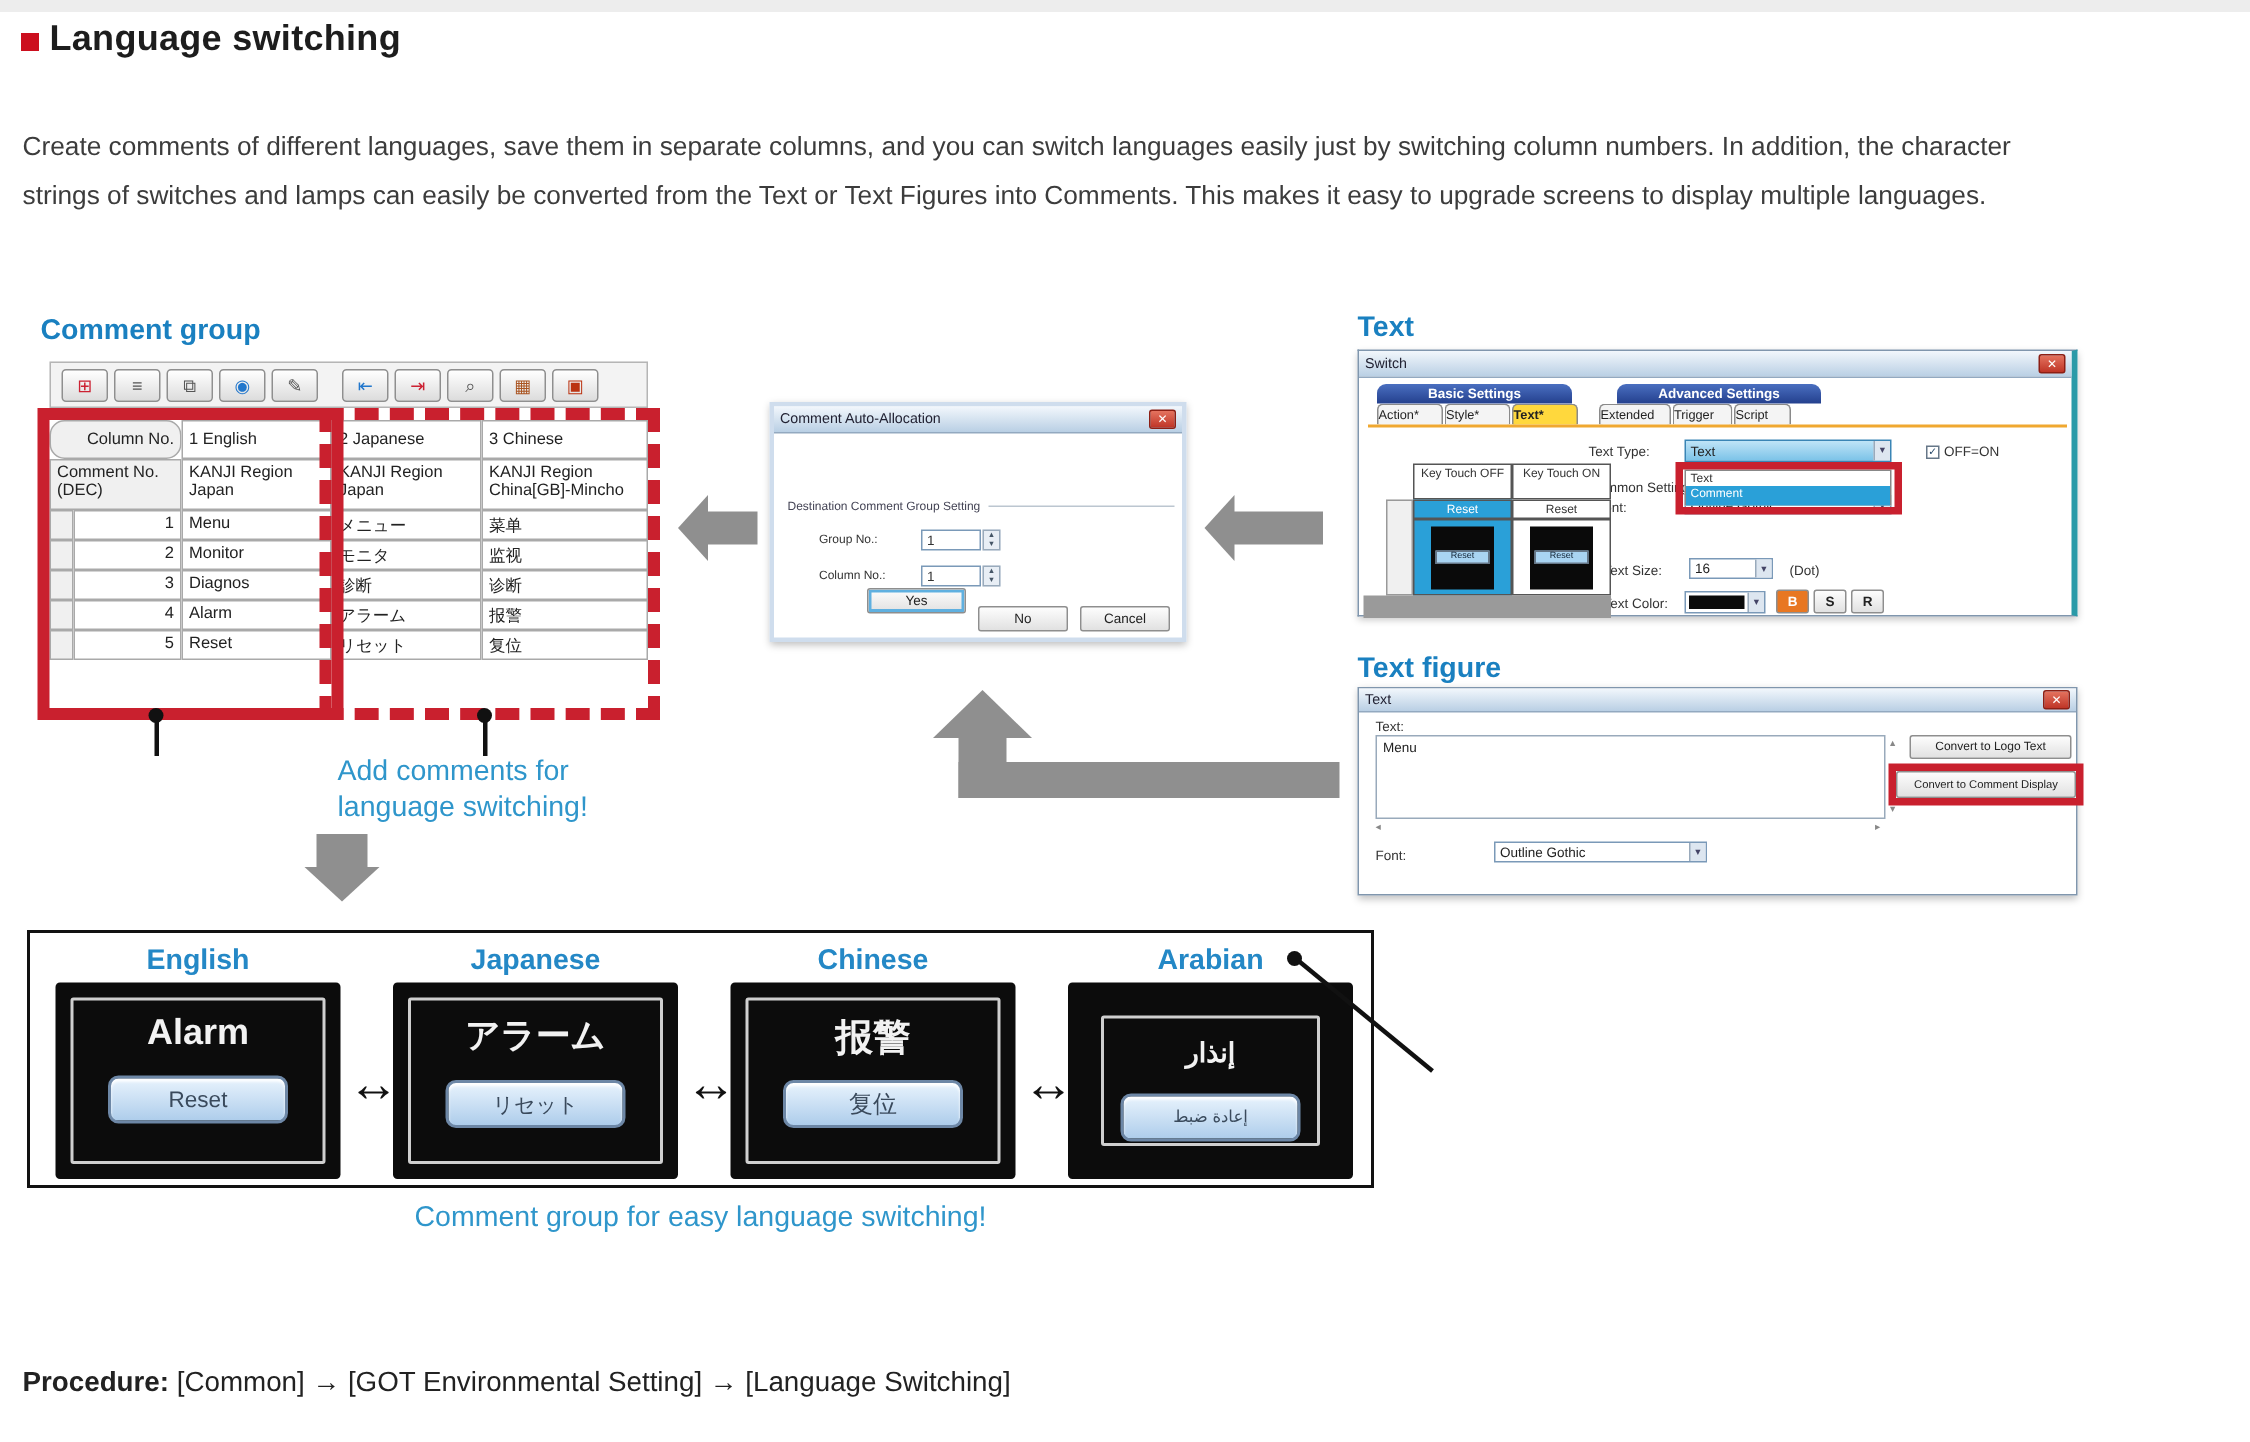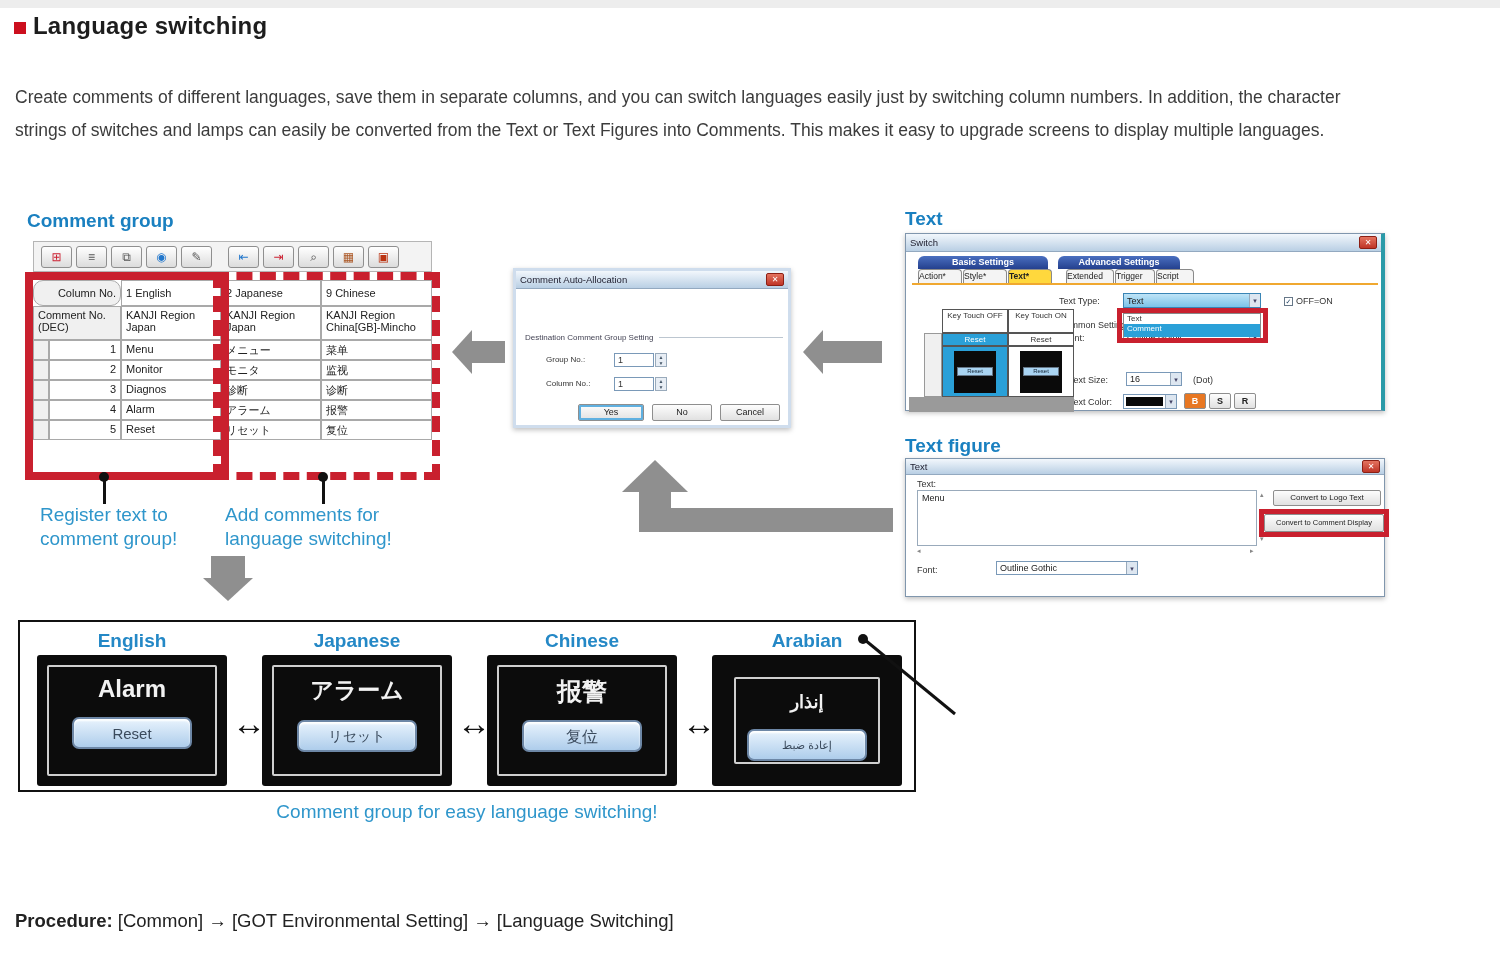--- a/index.html
+++ b/index.html
@@ -207,7 +207,7 @@
     <div class="abs tab" style="left:57px;top:35px;width:44px;height:14px;">Style*</div>
     <div class="abs tab sel" style="left:102px;top:35px;width:44px;height:14px;">Text*</div>
     <div class="abs tabgrp" style="left:122px;top:22px;width:0;"></div>
-    <div class="abs tabgrp" style="left:152px;top:22px;width:122px;height:13px;">Advanced Settings</div>
+    <div class="abs tabgrp" style="left:172px;top:22px;width:136px;height:13px;">Advanced Settings</div>
     <div class="abs tab" style="left:160px;top:35px;width:48px;height:14px;">Extended</div>
     <div class="abs tab" style="left:209px;top:35px;width:40px;height:14px;">Trigger</div>
     <div class="abs tab" style="left:250px;top:35px;width:38px;height:14px;">Script</div>

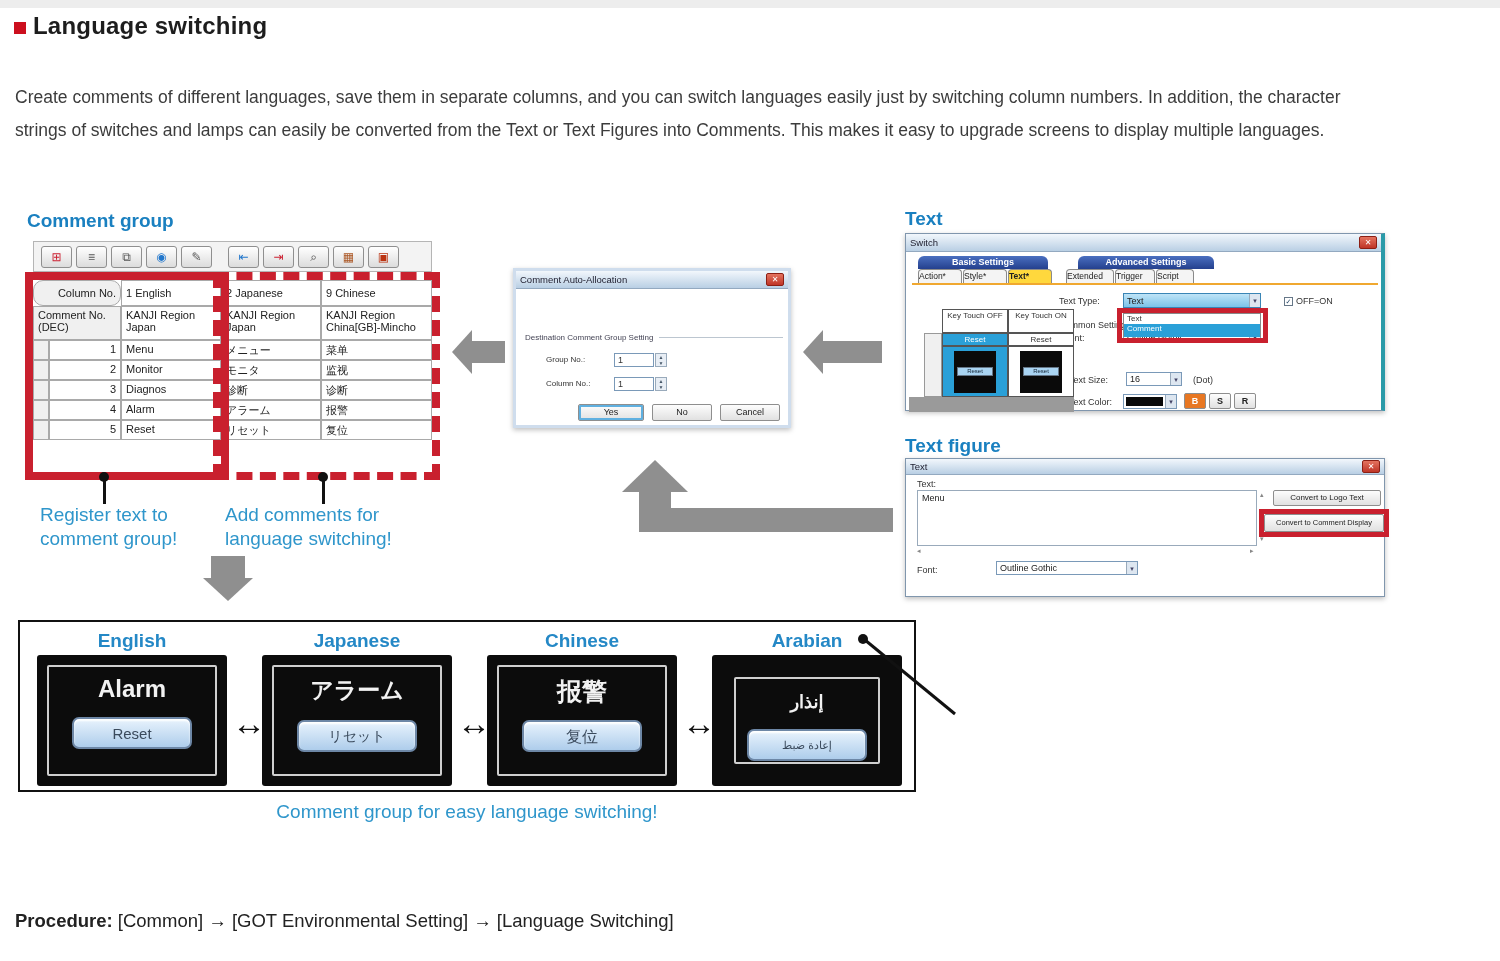--- a/index.html
+++ b/index.html
@@ -102,7 +102,7 @@
       <div class="cell lab r" style="width:88px;line-height:20px;border-radius:10px;">Column No.</div>
       <div class="cell" style="width:100px;line-height:20px;">1 English</div>
       <div class="cell" style="width:100px;line-height:20px;">2 Japanese</div>
-      <div class="cell" style="width:111px;line-height:20px;">9 Chinese</div>
+      <div class="cell" style="width:111px;line-height:20px;">3 Chinese</div>
     </div>
 
 

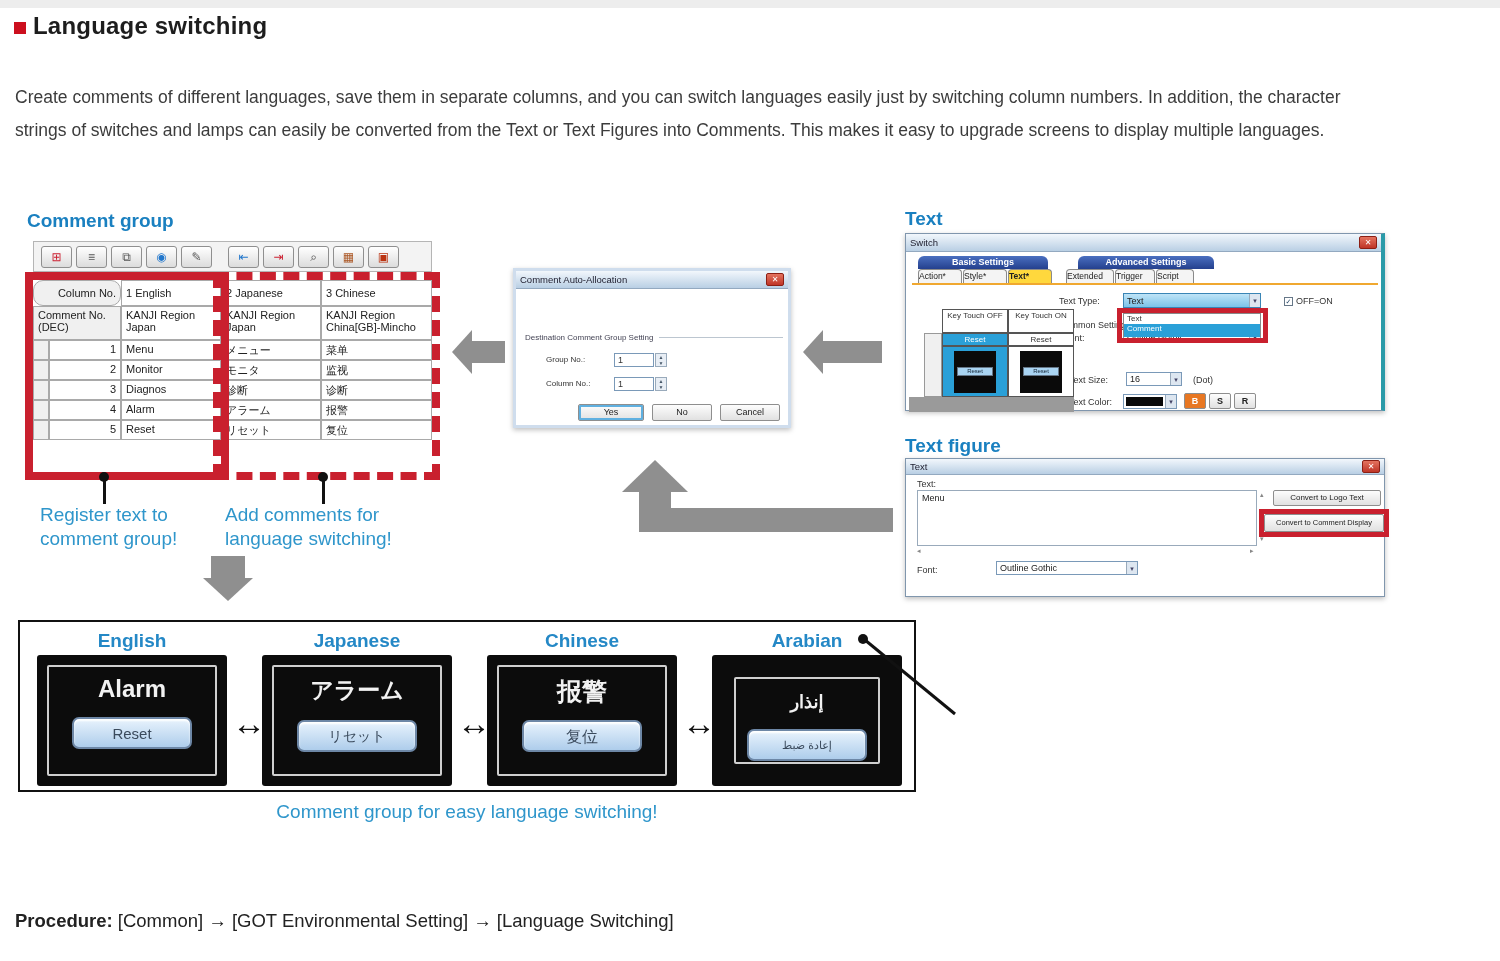--- a/index.html
+++ b/index.html
@@ -179,7 +179,7 @@
     <div class="abs tiny" style="left:30px;top:108px;">Column No.:</div>
     <div class="abs dfield" style="left:98px;top:106px;width:40px;height:14px;line-height:12px;">1</div>
     <div class="abs spin" style="left:139px;top:106px;height:14px;"><span>▲</span><br><span>▼</span></div>
-    <div class="abs dbtn" style="left:62px;top:133px;width:66px;height:17px;line-height:15px;box-shadow:0 0 0 2px #5fb0e0 inset;">Yes</div>
+    <div class="abs dbtn" style="left:62px;top:121px;width:66px;height:17px;line-height:15px;box-shadow:0 0 0 2px #5fb0e0 inset;">Yes</div>
     <div class="abs dbtn" style="left:136px;top:133px;width:60px;height:17px;line-height:15px;">No</div>
     <div class="abs dbtn" style="left:204px;top:133px;width:60px;height:17px;line-height:15px;">Cancel</div>
   </div>

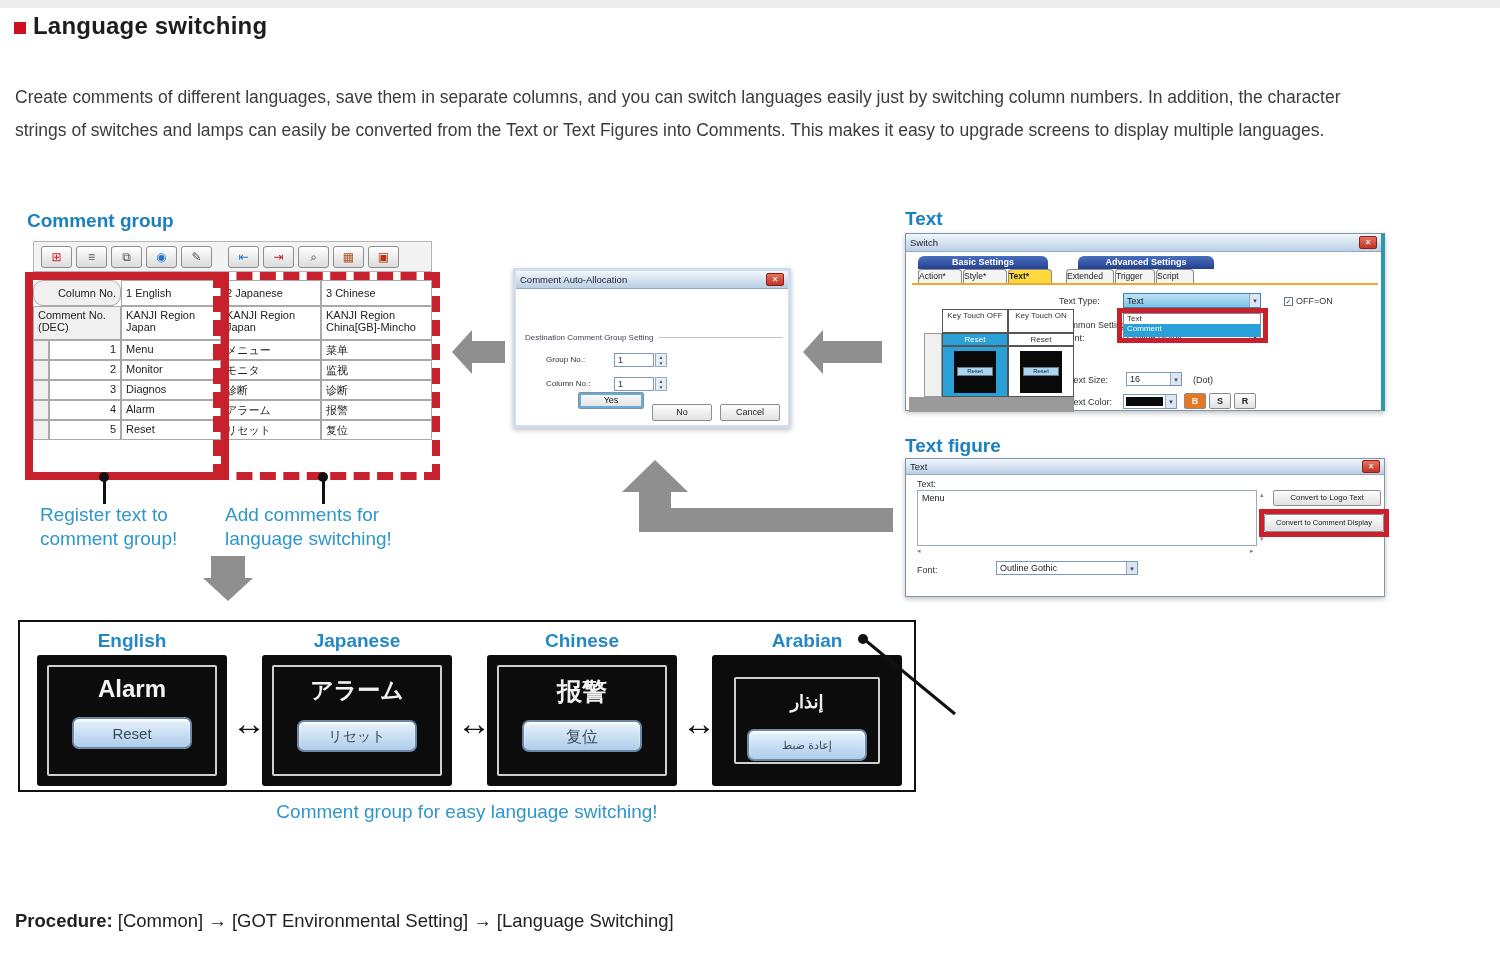--- a/index.html
+++ b/index.html
@@ -158,7 +158,6 @@
   <div class="abs dot" style="left:318px;top:472px;z-index:4;"></div>
   <div class="abs vline" style="left:322px;top:480px;height:24px;z-index:4;"></div>
 
-  <div class="abs anno" style="left:40px;top:503px;width:175px;">Register text to comment group!</div>
   <div class="abs anno" style="left:225px;top:503px;width:215px;">Add comments for language switching!</div>
 
   <div class="abs garrow" style="left:211px;top:556px;width:34px;height:24px;"></div>

